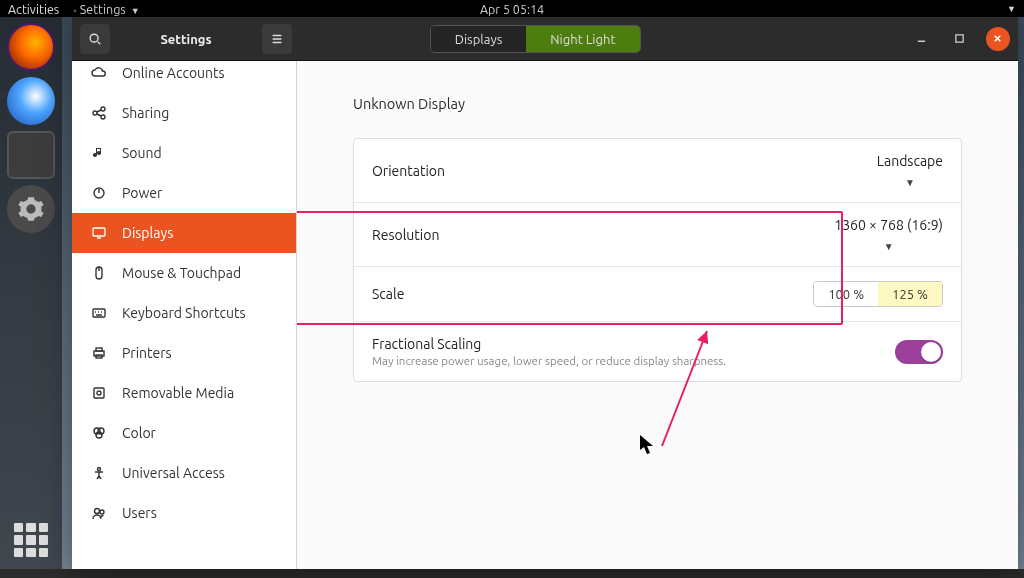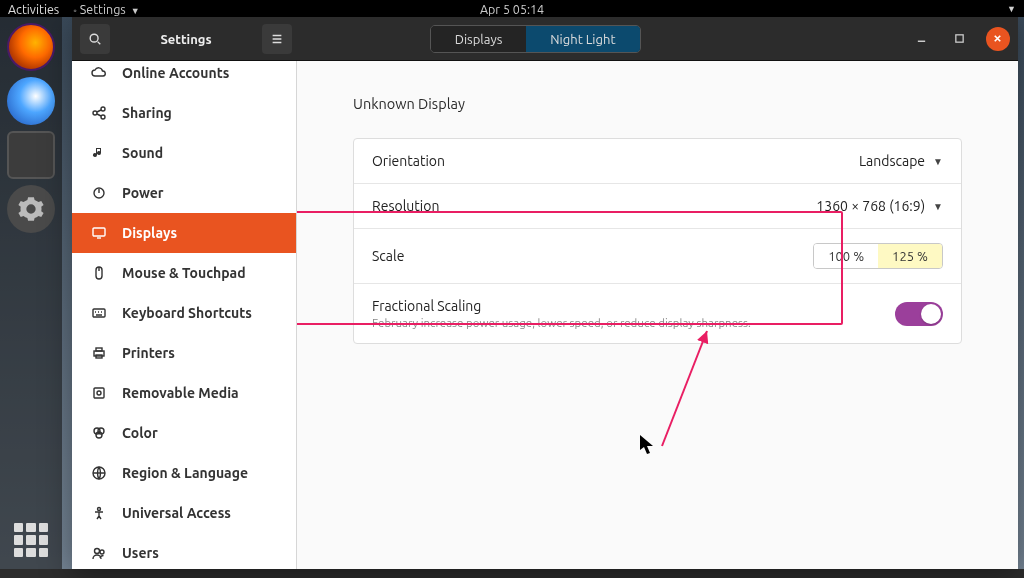--- a/index.html
+++ b/index.html
@@ -60,7 +60,7 @@
   .tb-tabs {
     display: flex; margin: 0 auto; border-radius: 5px; overflow: hidden; border: 1px solid #555;
   }
-  .tb-tab { padding: 6px 24px; background: #0c4a6e; color: #ddd; font-size: 13px; }
+  .tb-tab { padding: 6px 24px; background: #4d7c0f; color: #ddd; font-size: 13px; }
   .tb-tab.active { background: #242424; }
   .tb-ctrls { display: flex; gap: 14px; align-items: center; margin-left: auto; }
   .tb-win { width: 24px; height: 24px; border-radius: 50%; display:flex;align-items:center;justify-content:center; }

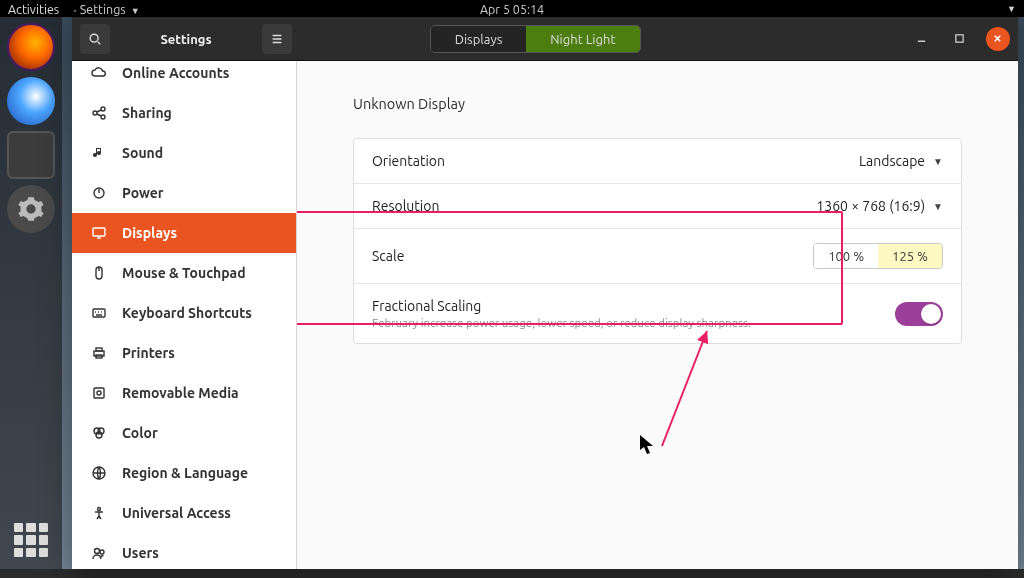--- a/index.html
+++ b/index.html
@@ -75,7 +75,7 @@
   }
   .sb-item {
     display: flex; align-items: center; gap: 14px; padding: 12px 18px;
-    font-size: 14px; color: #333; font-weight: bold;
+    font-size: 14px; color: #333;
   }
   .sb-item.active { background: #e95420; color: #fff; }
   .sb-item .sb-icon { width: 18px; display:flex; align-items:center; justify-content:center; color: inherit; }

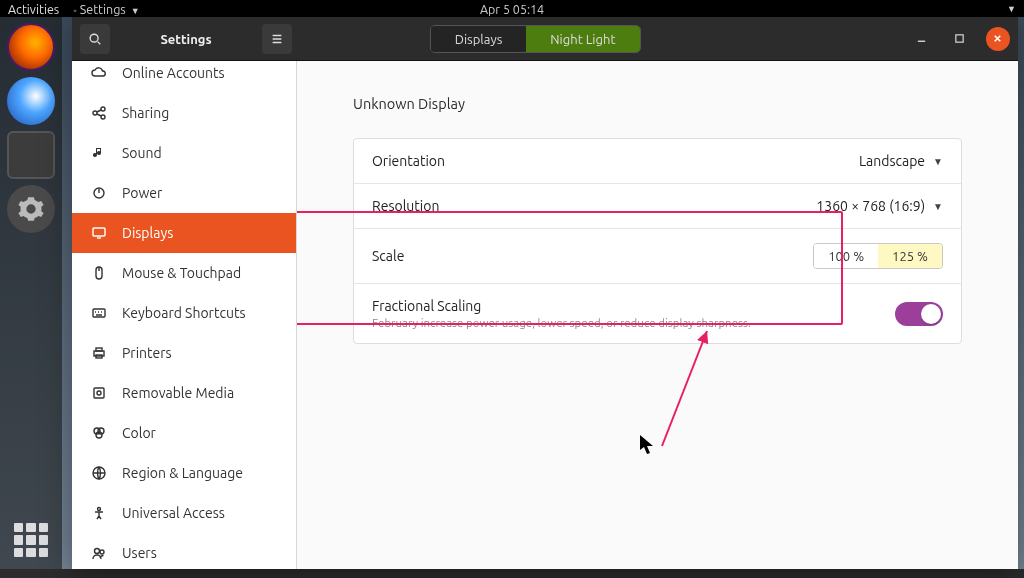--- a/index.html
+++ b/index.html
@@ -94,7 +94,7 @@
   }
   .row:first-child { border-top: none; }
   .row .label { font-size: 14px; color: #222; }
-  .row .value { margin-left: auto; display: flex; align-items: center; gap: 8px; font-size: 14px; color: #222; }
+  .row .value { margin-left: auto; display: flex; align-items: center; gap: 8px; font-size: 14px; color: #222; flex-direction: column; }
   .caret-down { font-size: 10px; color: #444; }
   .seg { display: flex; border: 1px solid #c8c8c8; border-radius: 4px; overflow: hidden; }
   .seg-btn { padding: 5px 14px; font-size: 13px; background: #fff; color: #333; }

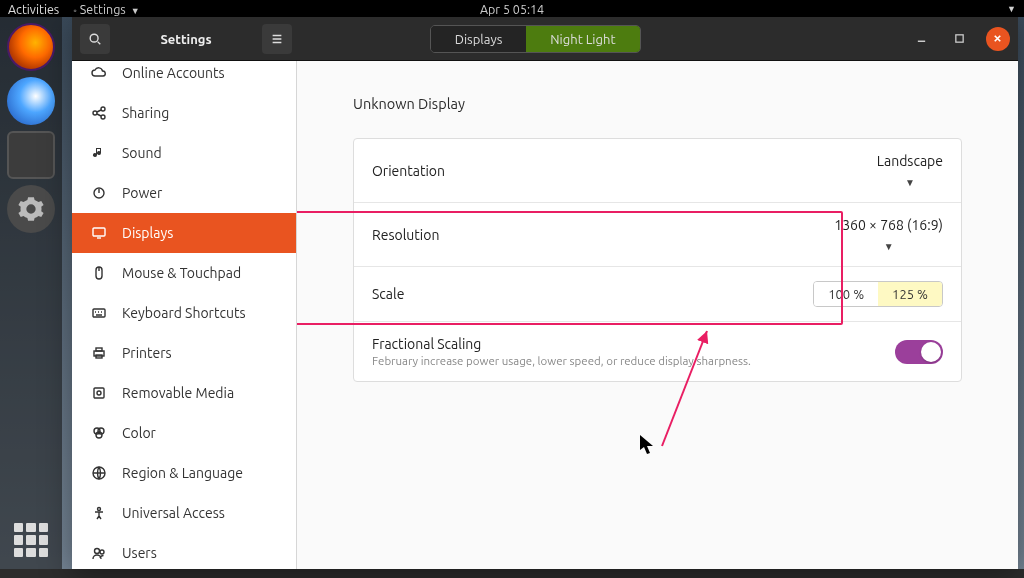--- a/index.html
+++ b/index.html
@@ -373,7 +373,7 @@
           <div class="row">
             <div>
               <div class="label">Fractional Scaling</div>
-              <div class="sublabel">February increase power usage, lower speed, or reduce display sharpness.</div>
+              <div class="sublabel">May increase power usage, lower speed, or reduce display sharpness.</div>
             </div>
             <div class="switch">
               <div class="knob"></div>

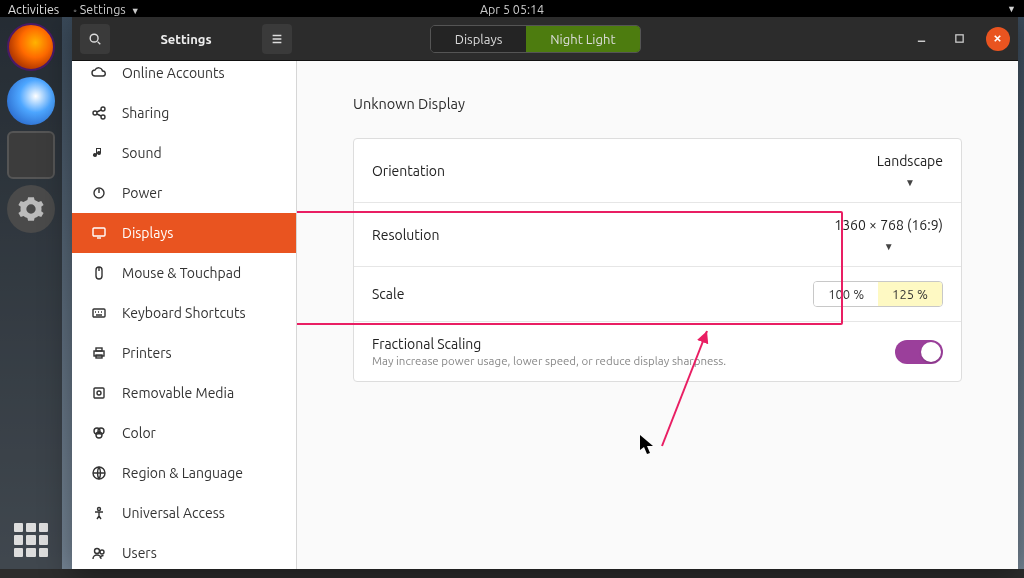--- a/index.html
+++ b/index.html
@@ -312,15 +312,6 @@
               </svg>
             </span>
           <span>Color</span>
-        </div>
-        <div class="sb-item">
-          <span class="sb-icon">
-              <svg viewBox="0 0 16 16" fill="none" stroke="currentColor" stroke-width="1.4">
-                <circle cx="8" cy="8" r="6"></circle>
-                <path d="M2 8h12M8 2c2 3 2 9 0 12M8 2c-2 3-2 9 0 12"></path>
-              </svg>
-            </span>
-          <span>Region &amp; Language</span>
         </div>
         <div class="sb-item">
           <span class="sb-icon">

